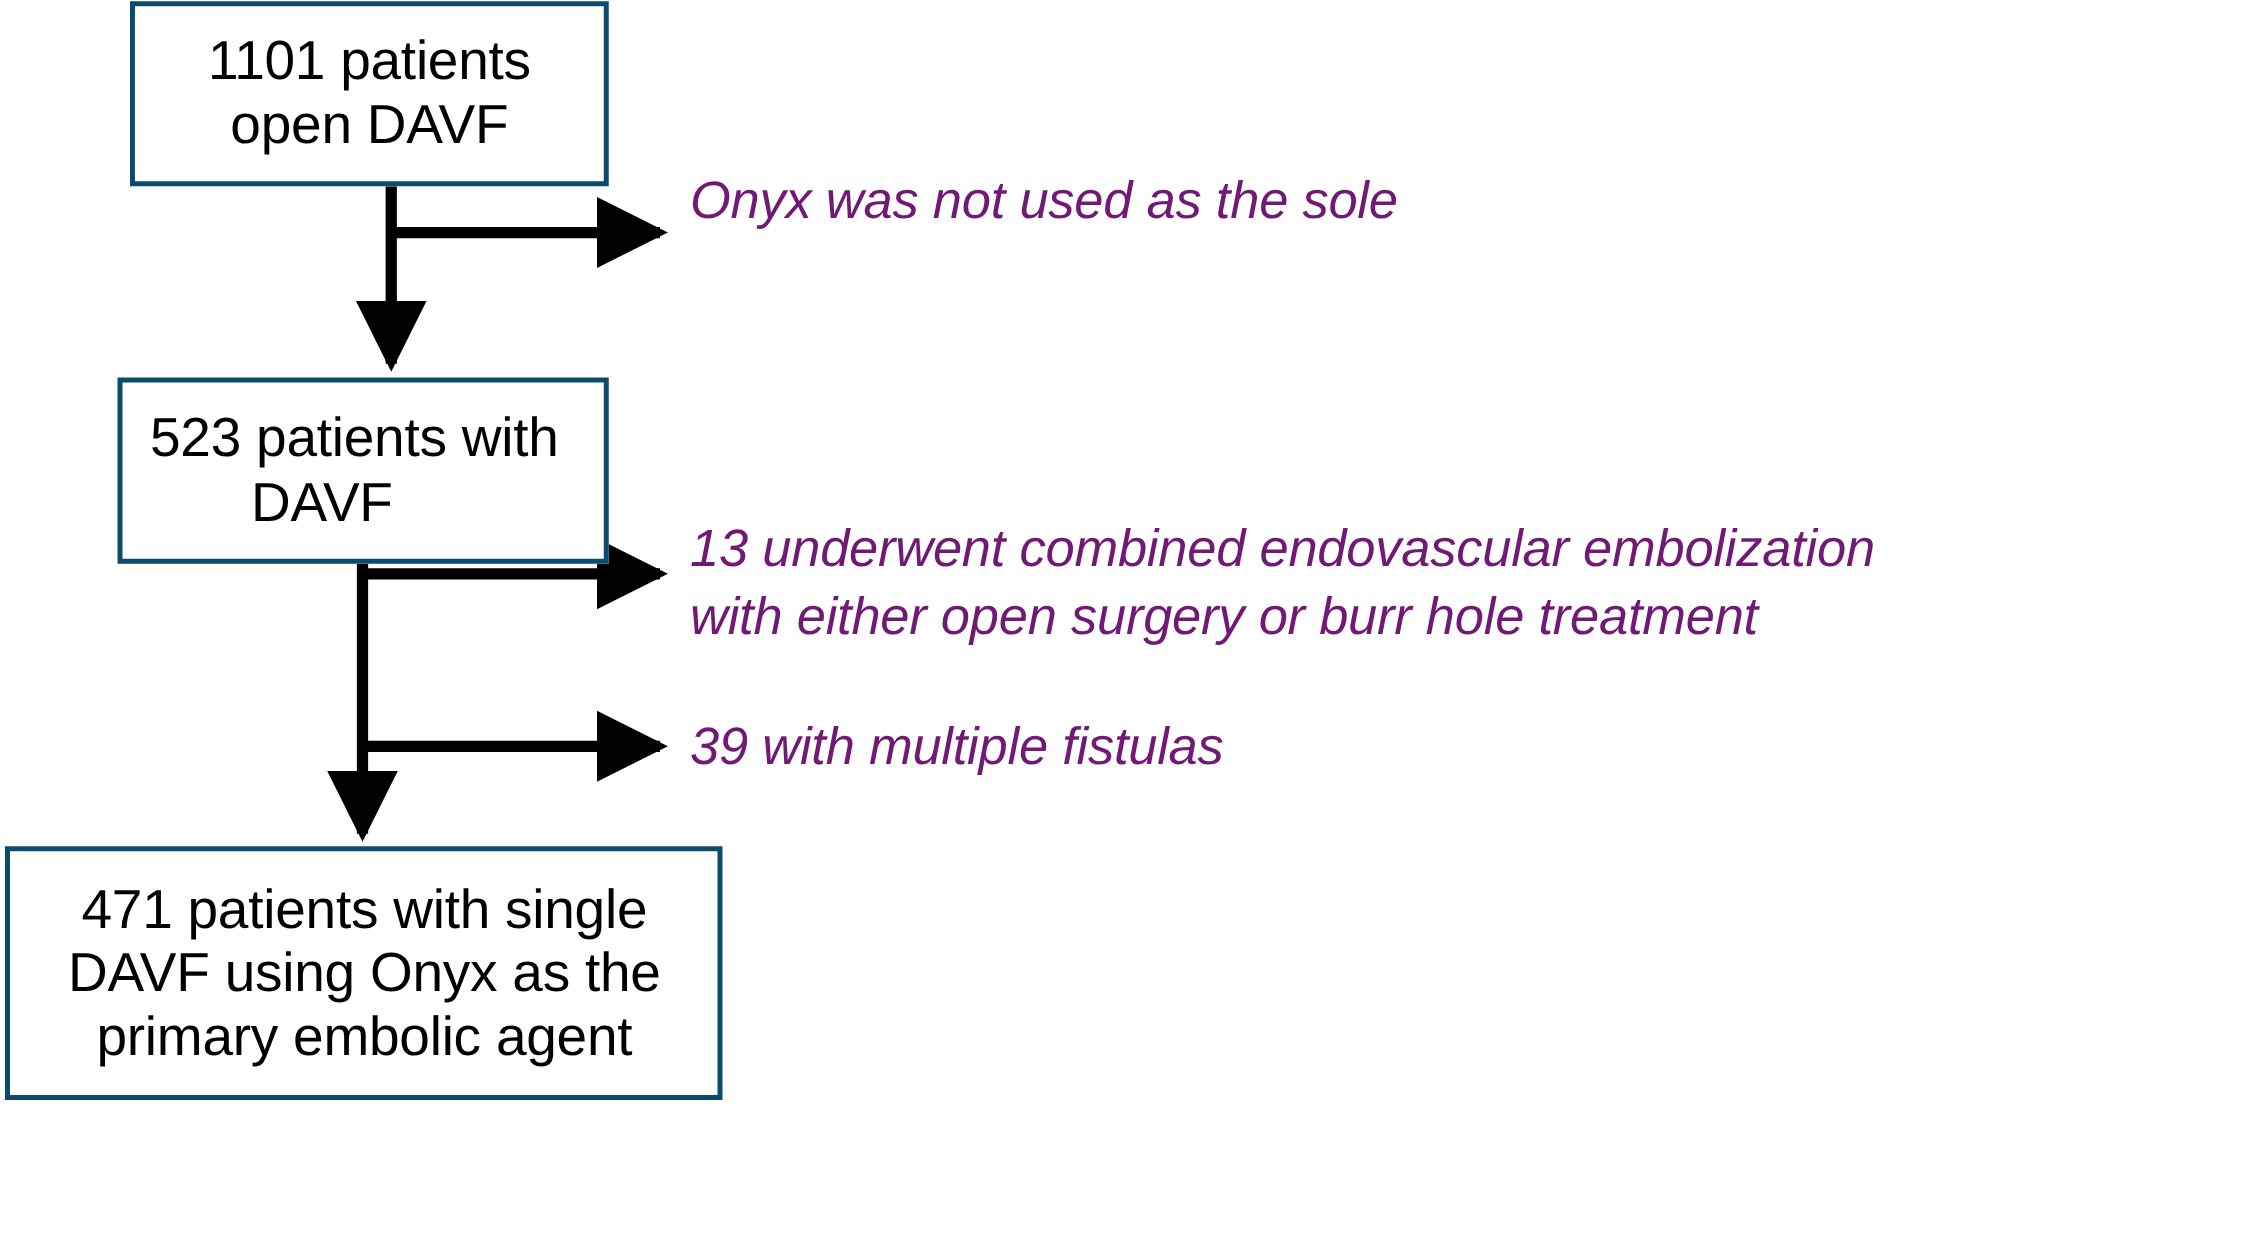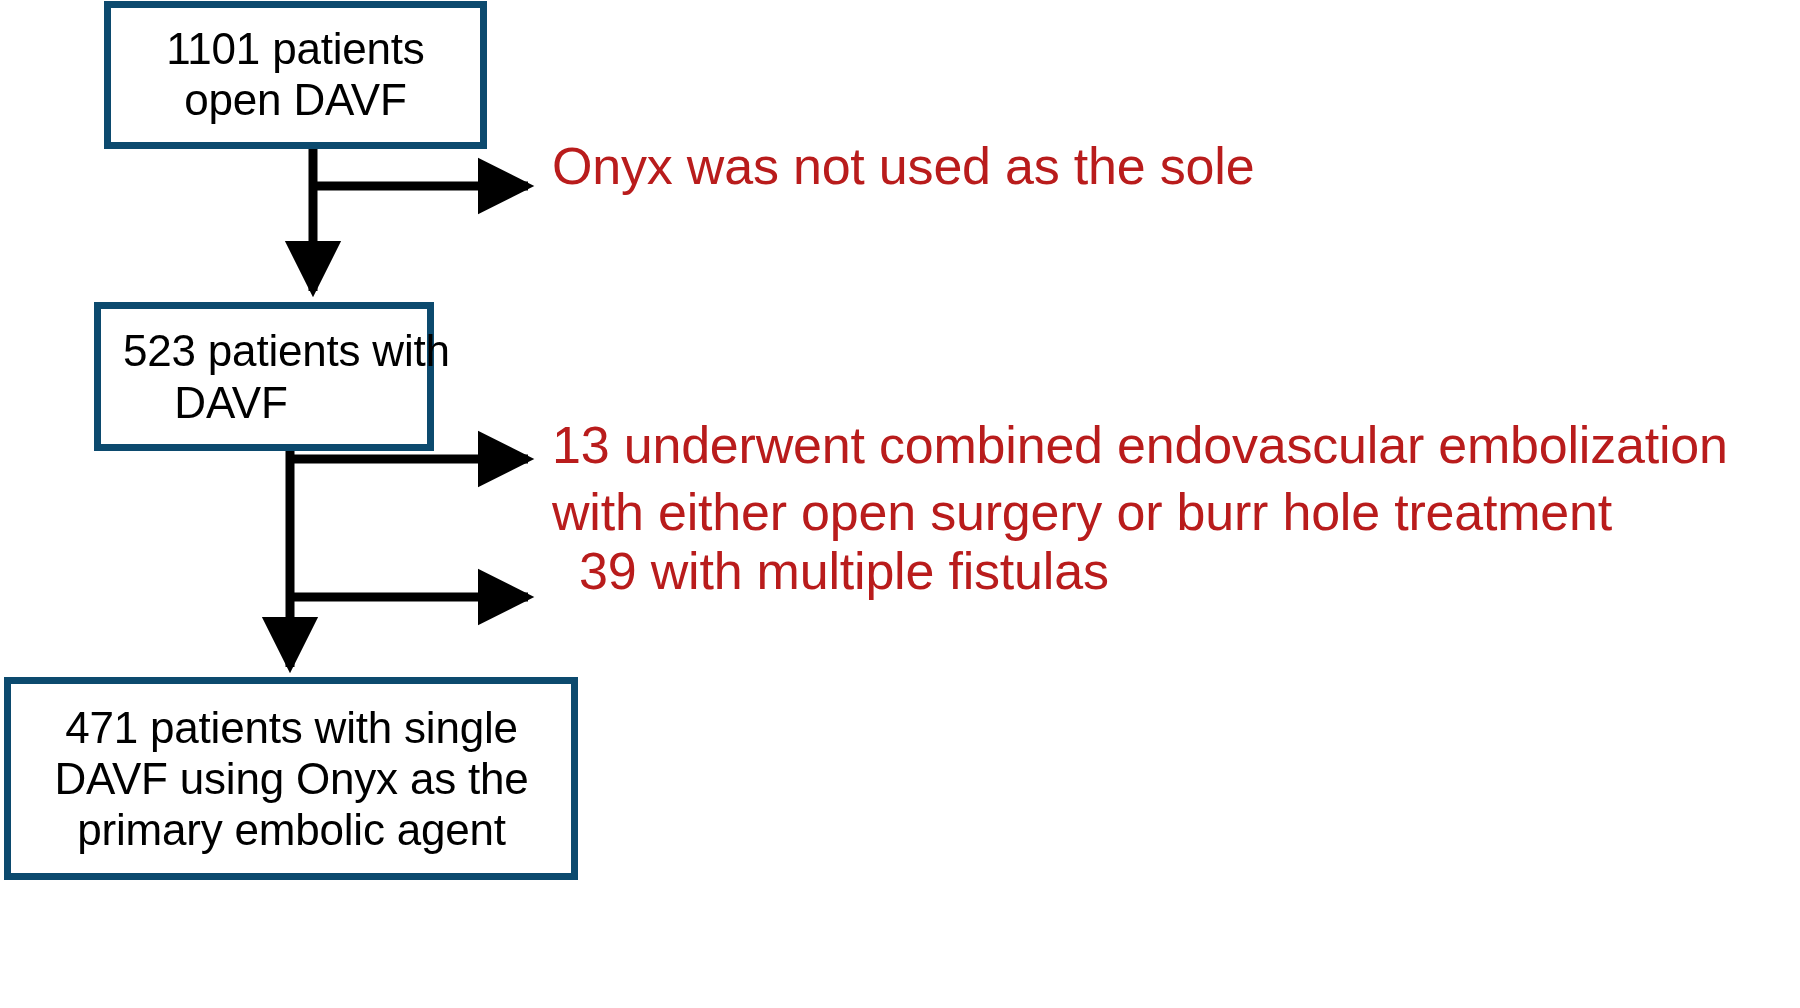--- a/index.html
+++ b/index.html
@@ -23,7 +23,7 @@
   .node-box {
     position: absolute;
     box-sizing: border-box;
-    border: 7px solid #0c4a6e;
+    border: 4px solid #0c4a6e;
     background: #ffffff;
     display: flex;
     flex-direction: column;

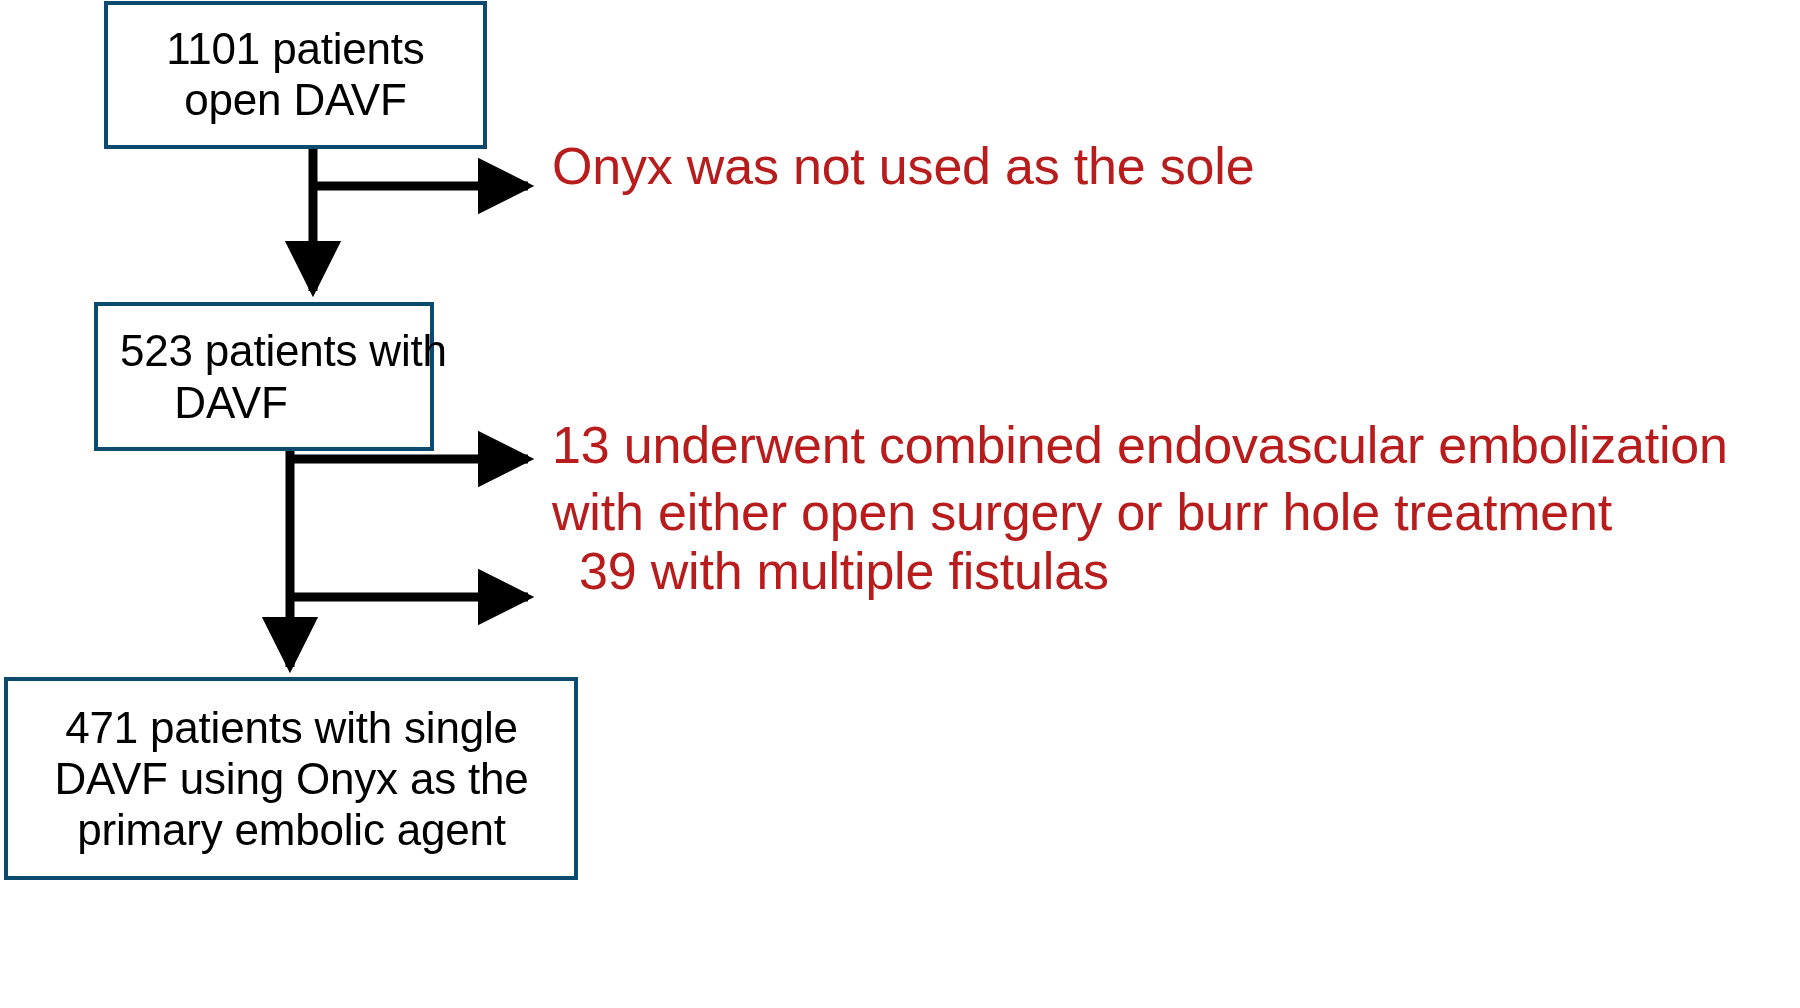--- a/index.html
+++ b/index.html
@@ -81,11 +81,12 @@
   
   .annotation {
     position: absolute;
-    font-size: 52px;
+    font-size: 42px;
     line-height: 1.28;
     letter-spacing: -0.2px;
     white-space: nowrap;
-    color: #b91c1c;
+    color: #701a75;
+    font-style: italic;
   }
   .annotation .line { display: block; }
   #annot-1 { left: 552px; top: 133px; }

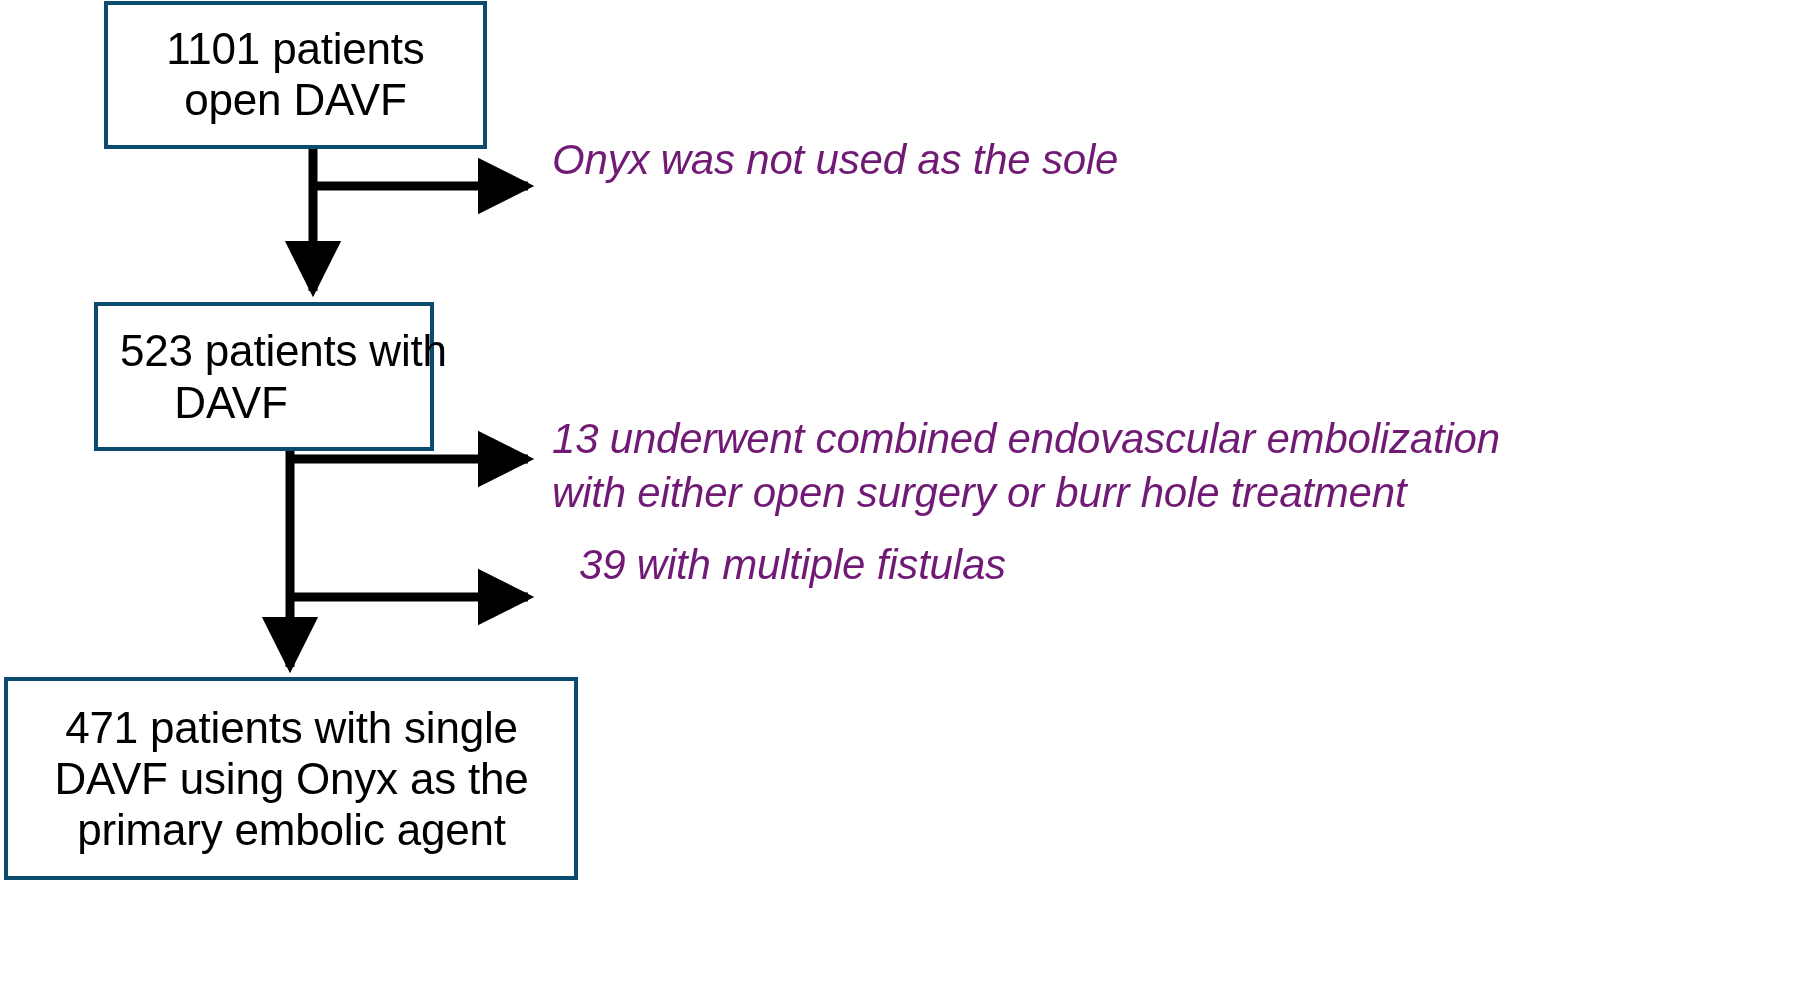--- a/index.html
+++ b/index.html
@@ -48,7 +48,7 @@
   #box-2 {
     left: 94px;
     top: 302px;
-    width: 340px;
+    width: 393px;
     height: 149px;
     font-size: 44px;
     text-align: center;

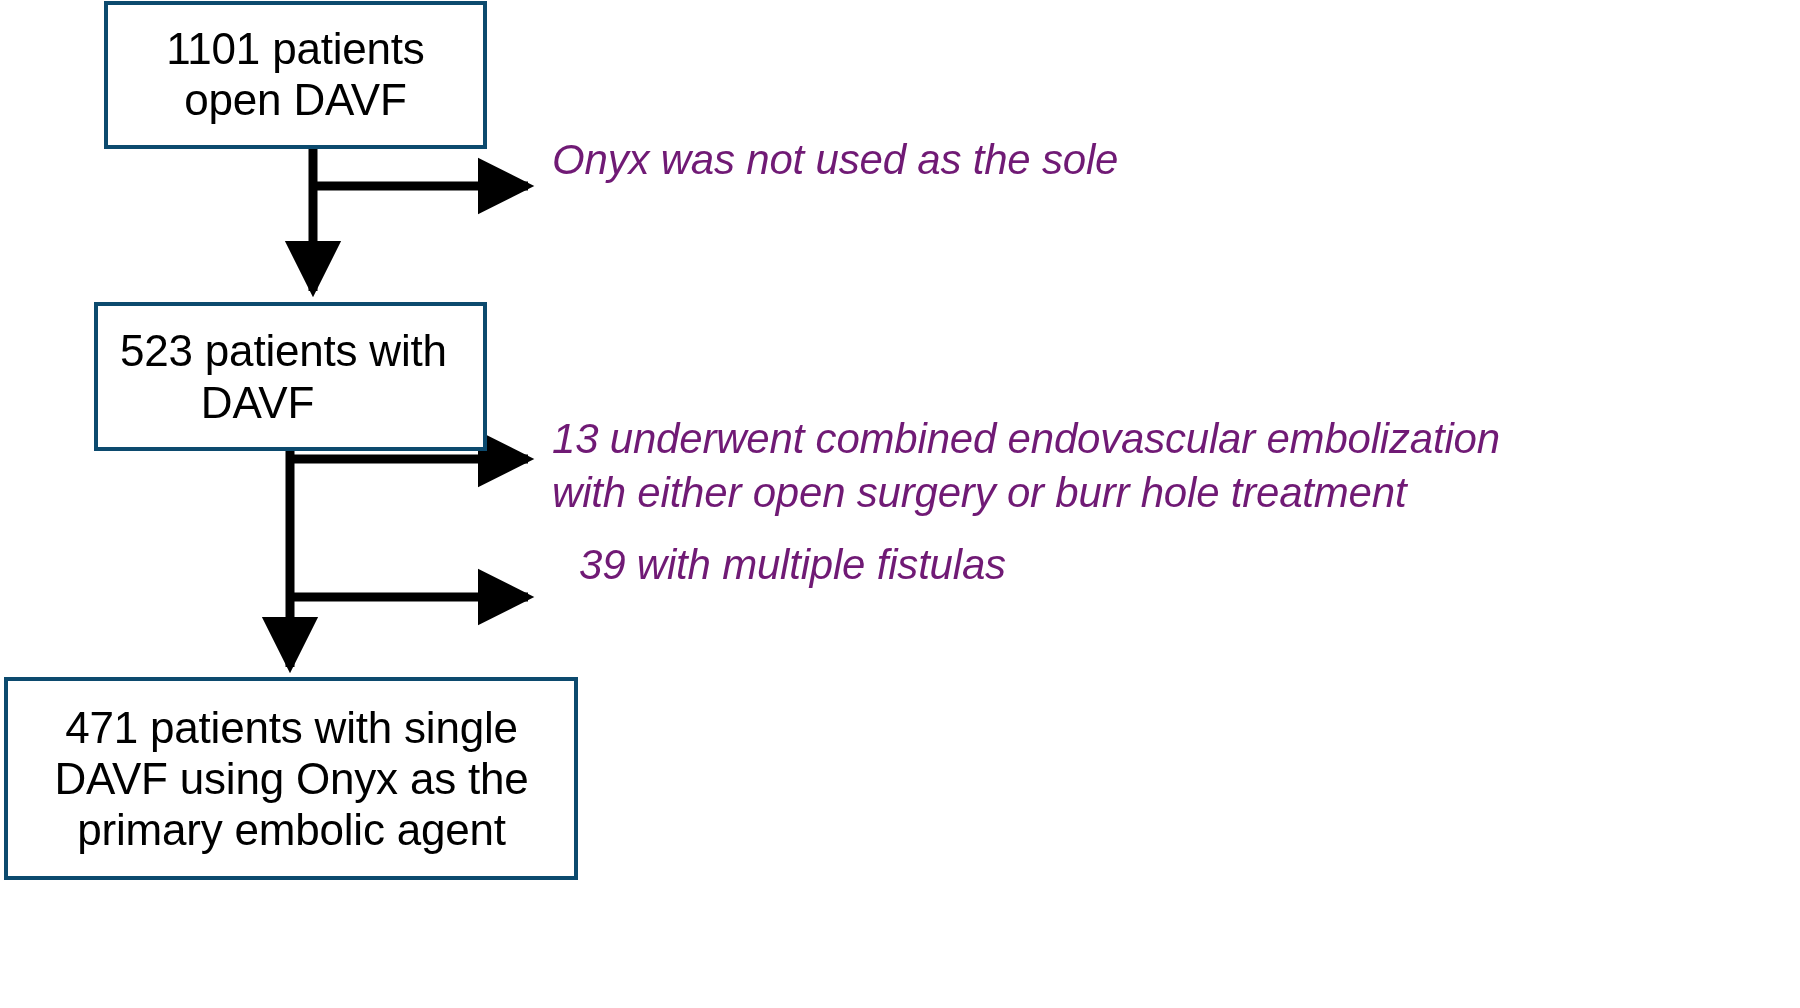--- a/index.html
+++ b/index.html
@@ -91,7 +91,7 @@
   .annotation .line { display: block; }
   #annot-1 { left: 552px; top: 133px; }
   #annot-2 { left: 552px; top: 412px; }
-  #annot-3 { left: 552px; top: 538px; margin-left: 27px; }
+  #annot-3 { left: 552px; top: 570px; }
 </style>
 </head>
 <body>

